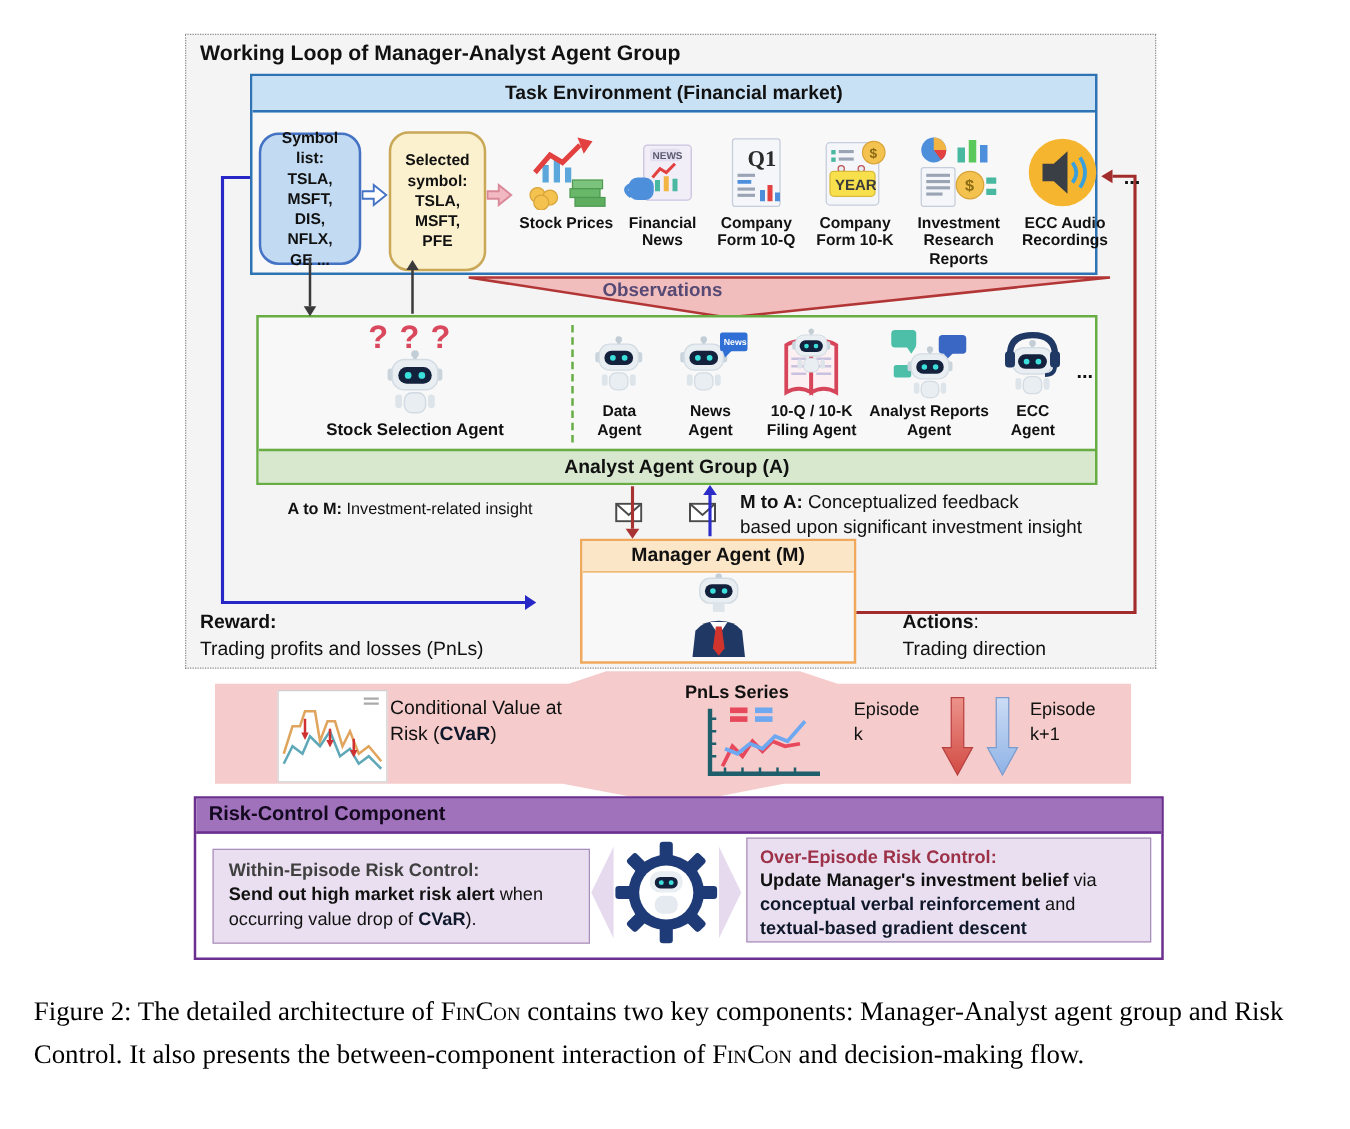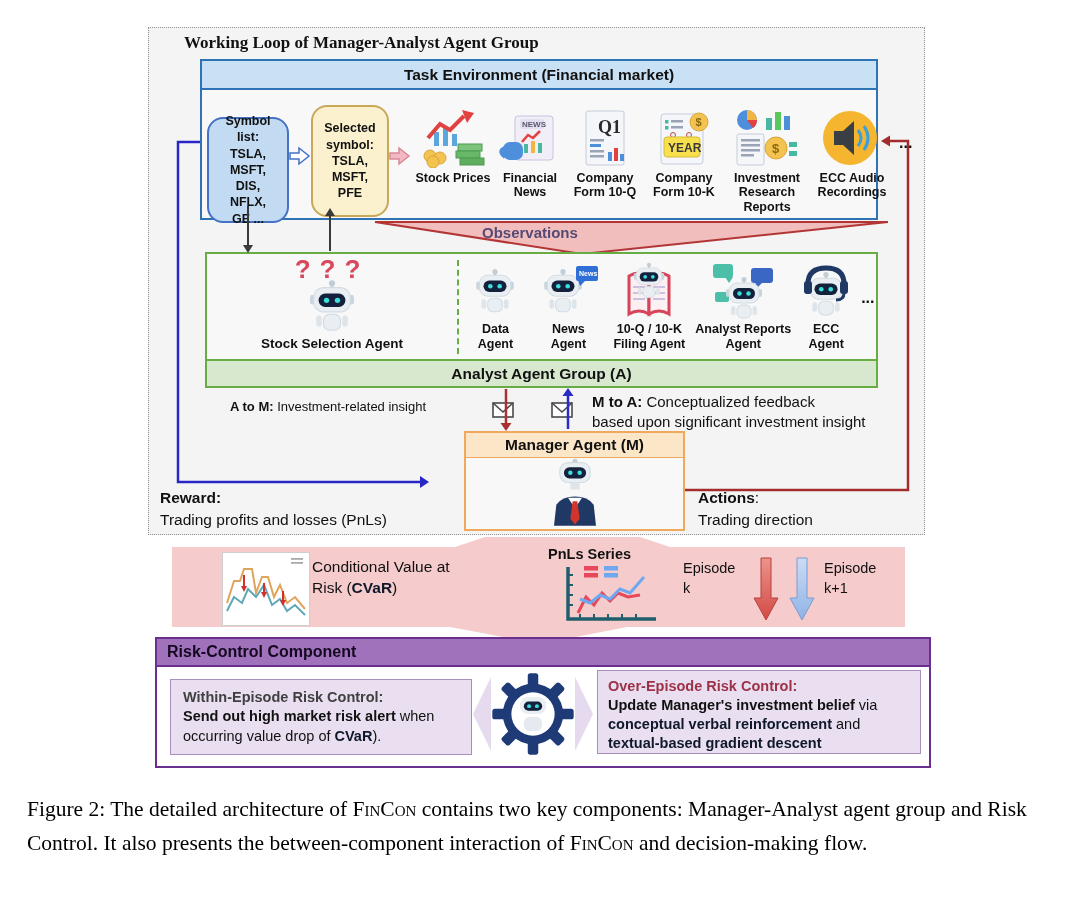--- a/index.html
+++ b/index.html
@@ -52,7 +52,7 @@
     <polygon points="890,135.5 890,146.5 881,141" fill="#A22C2C"></polygon>
   </svg>
 
-  <div class="abs" style="left:184px;top:33px;font-weight:700;font-size:17px;font-family:Liberation Serif, serif;">Working Loop of Manager-Analyst Agent Group</div>
+  <div class="abs" style="left:160px;top:33px;font-weight:700;font-size:17px;">Working Loop of Manager-Analyst Agent Group</div>
 
   <div class="abs" style="left:200px;top:59px;width:678px;height:161px;border:2px solid #2E74B5;background:#F8F8F8;box-sizing:border-box;">
     <div class="boxlabel" style="height:27px;background:#C9E1F5;border-bottom:2px solid #2E74B5;display:flex;align-items:center;justify-content:center;">Task Environment (Financial market)</div>

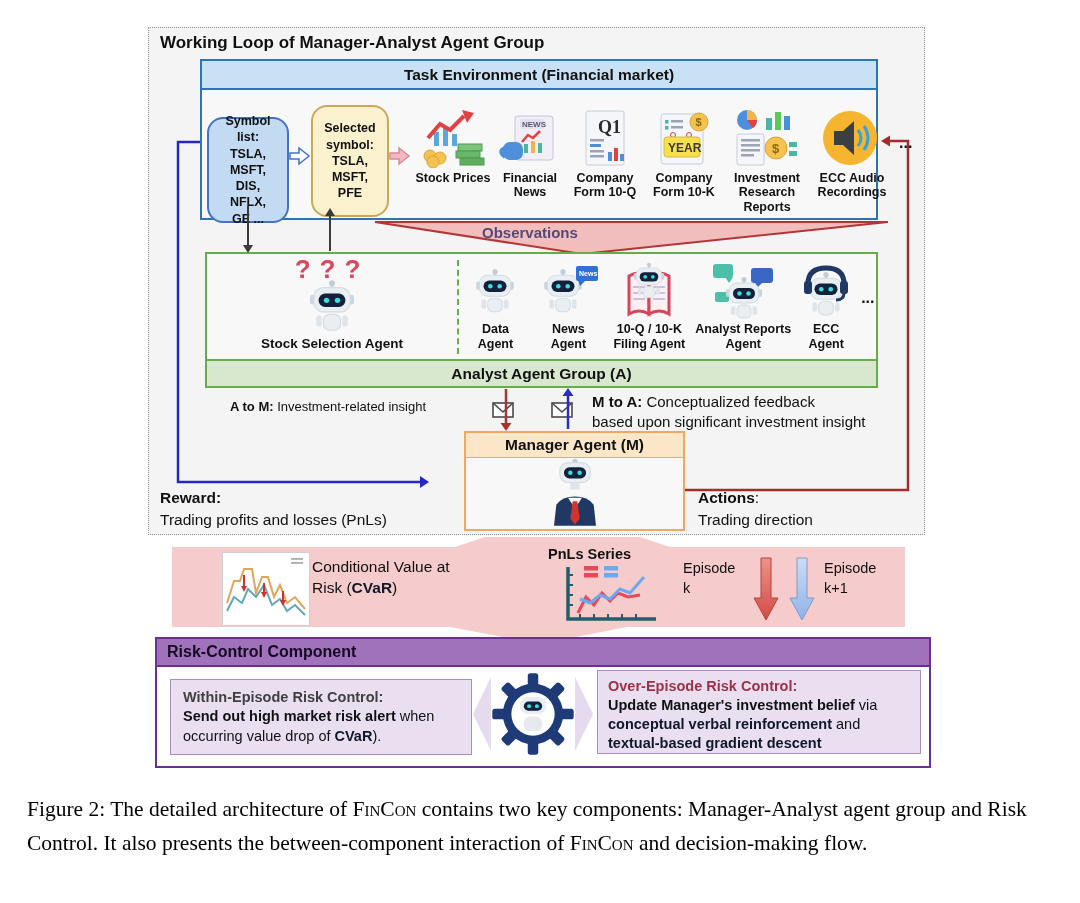--- a/index.html
+++ b/index.html
@@ -57,7 +57,7 @@
   <div class="abs" style="left:200px;top:59px;width:678px;height:161px;border:2px solid #2E74B5;background:#F8F8F8;box-sizing:border-box;">
     <div class="boxlabel" style="height:27px;background:#C9E1F5;border-bottom:2px solid #2E74B5;display:flex;align-items:center;justify-content:center;">Task Environment (Financial market)</div>
     <div style="display:flex;align-items:flex-start;padding:4px 4px 0 5px;height:126px;">
-      <div class="pill" style="width:82px;height:106px;margin-top:23px;background:#C2DBF2;border:2px solid #4472C4;flex:none;">Symbol
+      <div class="pill" style="width:82px;height:106px;margin-top:12px;background:#C2DBF2;border:2px solid #4472C4;flex:none;">Symbol
 list:
 TSLA,
 MSFT,

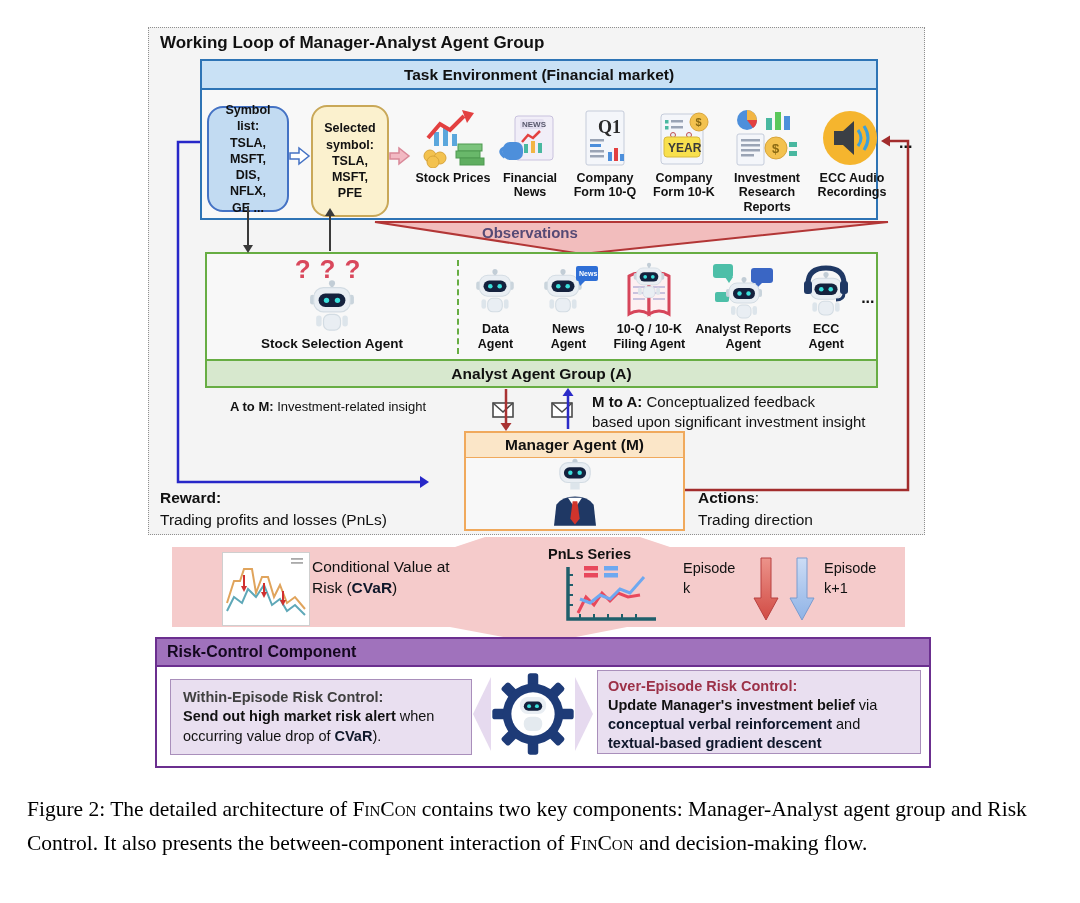--- a/index.html
+++ b/index.html
@@ -303,7 +303,7 @@
 
   <div class="abs ctr pre" style="left:160px;top:487px;width:280px;font-size:15.5px;line-height:1.4;"><span class="b">Reward:</span><span>
 Trading profits and losses (PnLs)</span></div>
-  <div class="abs ctr pre" style="left:698px;top:487px;width:185px;font-size:15.5px;line-height:1.4;"><span class="b">Actions</span><span>:
+  <div class="abs ctr pre" style="left:722px;top:487px;width:185px;font-size:15.5px;line-height:1.4;"><span class="b">Actions</span><span>:
 Trading direction</span></div>
 
   <svg class="abs" style="left:172px;top:535px;" width="733" height="112">

